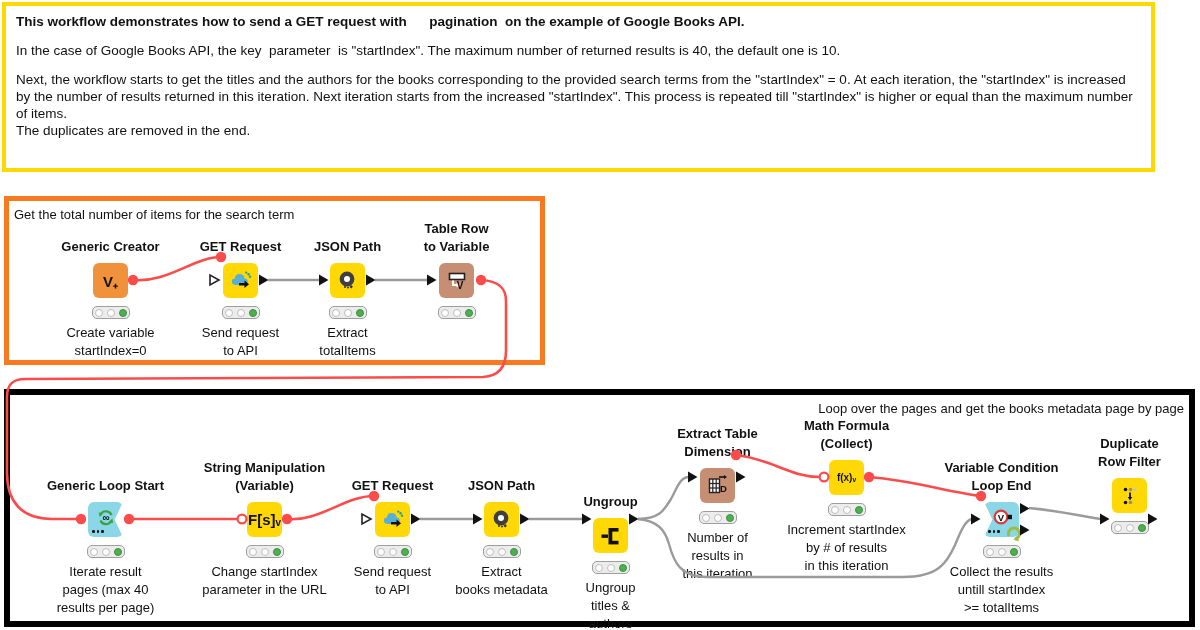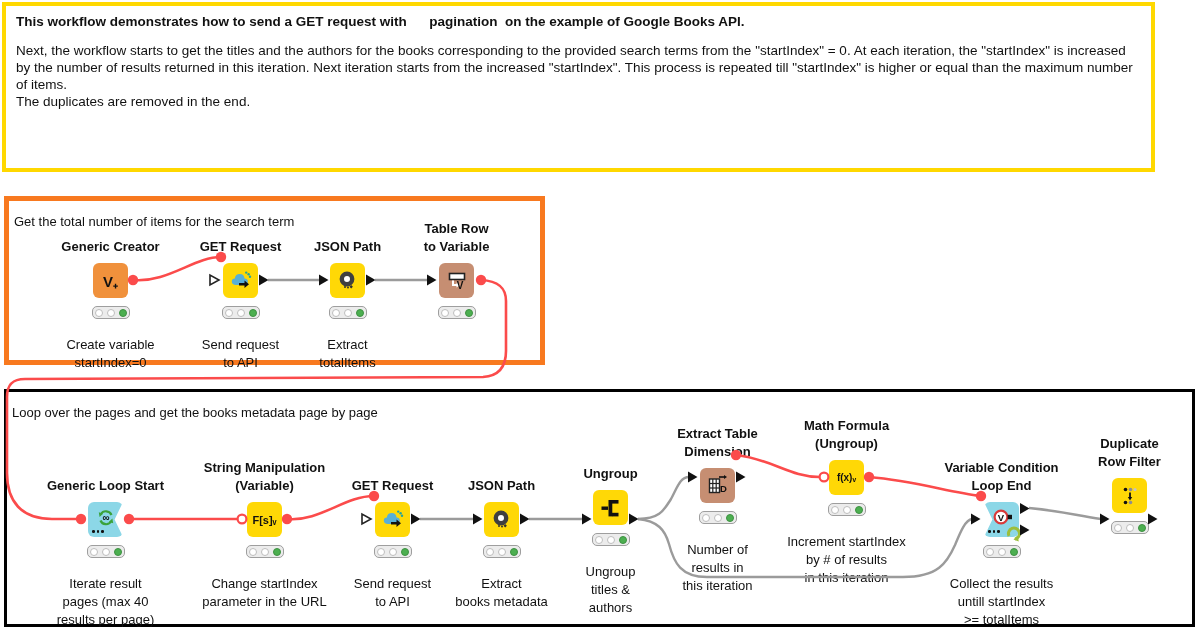--- a/index.html
+++ b/index.html
@@ -40,6 +40,7 @@
 
   <div class="gbox box-yellow">
     <p class="ann b">This workflow demonstrates how to send a GET request with      pagination  on the example of Google Books API.</p>
+    <p class="ann">In the case of Google Books API, the key  parameter  is "startIndex". The maximum number of returned results is 40, the default one is 10.</p>
     <p class="ann">Next, the workflow starts to get the titles and the authors for the books corresponding to the provided search terms from the "startIndex" = 0. At each iteration, the "startIndex" is increased by the number of results returned in this iteration. Next iteration starts from the increased "startIndex". This process is repeated till "startIndex" is higher or equal than the maximum number of items.
 The duplicates are removed in the end.</p>
   </div>

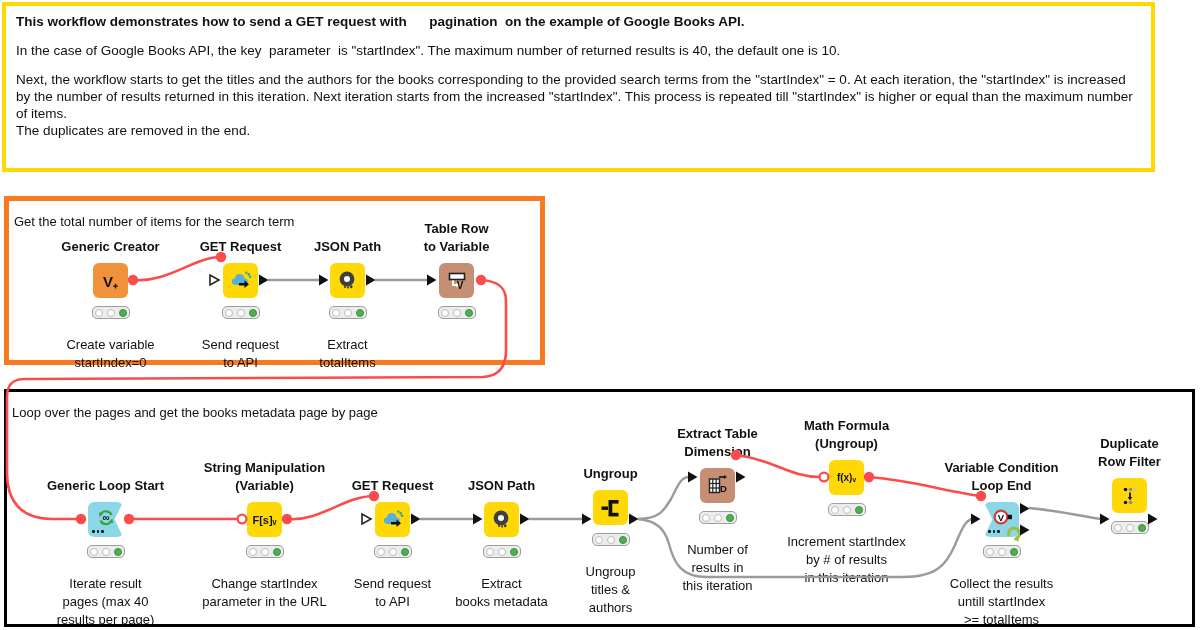--- a/index.html
+++ b/index.html
@@ -6,7 +6,7 @@
   #stage{position:relative;width:1200px;height:630px;background:#fff;overflow:hidden;
          font-family:"Liberation Sans",sans-serif;color:#111;}
   .gbox{position:absolute;box-sizing:border-box;background:#fff;}
-  .gbox .gtitle{font-size:13px;line-height:16px;padding:13px 5px;white-space:nowrap;}
+  .gbox .gtitle{font-size:13px;line-height:16px;padding:6px 5px;white-space:nowrap;}
   .box-yellow{left:2px;top:2px;width:1153px;height:170px;border:4px solid #FFD800;padding:7px 10px;}
   .box-orange{left:4px;top:196px;width:541px;height:169px;border:5px solid #F8791F;}
   .box-gray{left:4px;top:389px;width:1191px;height:238px;border:3px solid #000000;}

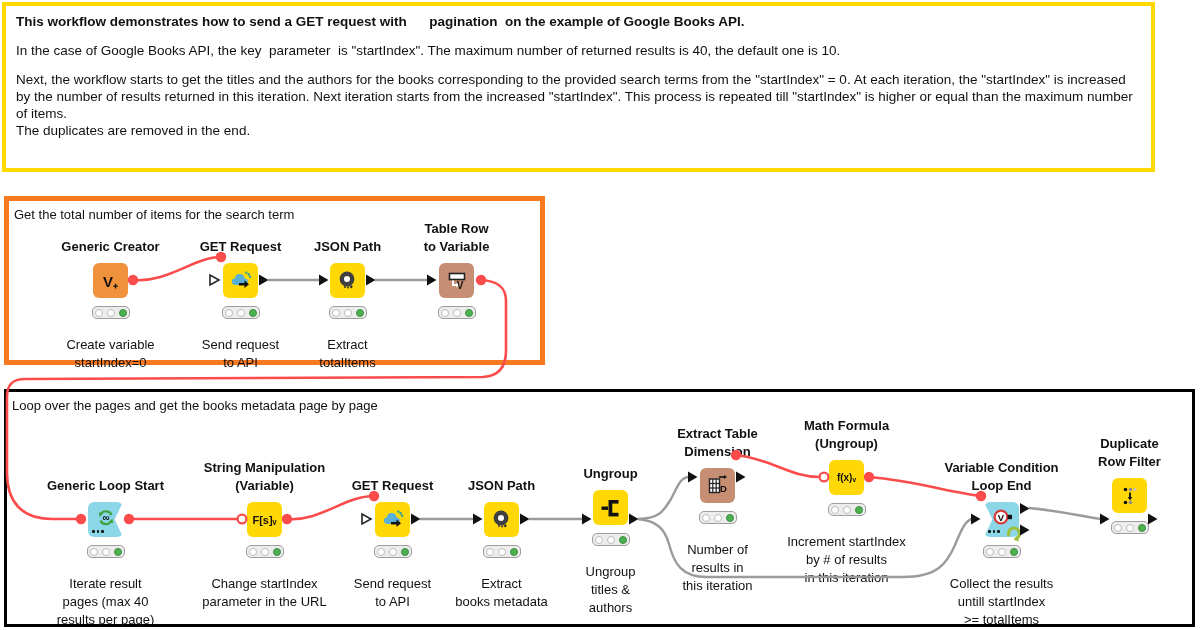--- a/index.html
+++ b/index.html
@@ -19,7 +19,7 @@
   .nlabel{position:absolute;bottom:calc(100% + 7px);left:50%;transform:translateX(-50%);
           width:max-content;text-align:center;font-weight:bold;font-size:13px;line-height:18px;white-space:pre-line;}
   .ncaption{position:absolute;top:calc(100% + 26px);left:50%;transform:translateX(-50%);
-          width:max-content;text-align:center;font-size:13px;line-height:18px;white-space:pre-line;margin-top:12px;}
+          width:max-content;text-align:center;font-size:13px;line-height:18px;white-space:pre-line;}
   .traffic{position:absolute;top:calc(100% + 8px);left:50%;transform:translateX(-50%);
           width:32px;height:11px;background:#ECECEC;border:1px solid #9E9E9E;border-radius:5px;
           display:flex;align-items:center;justify-content:space-between;padding:0 2px;}

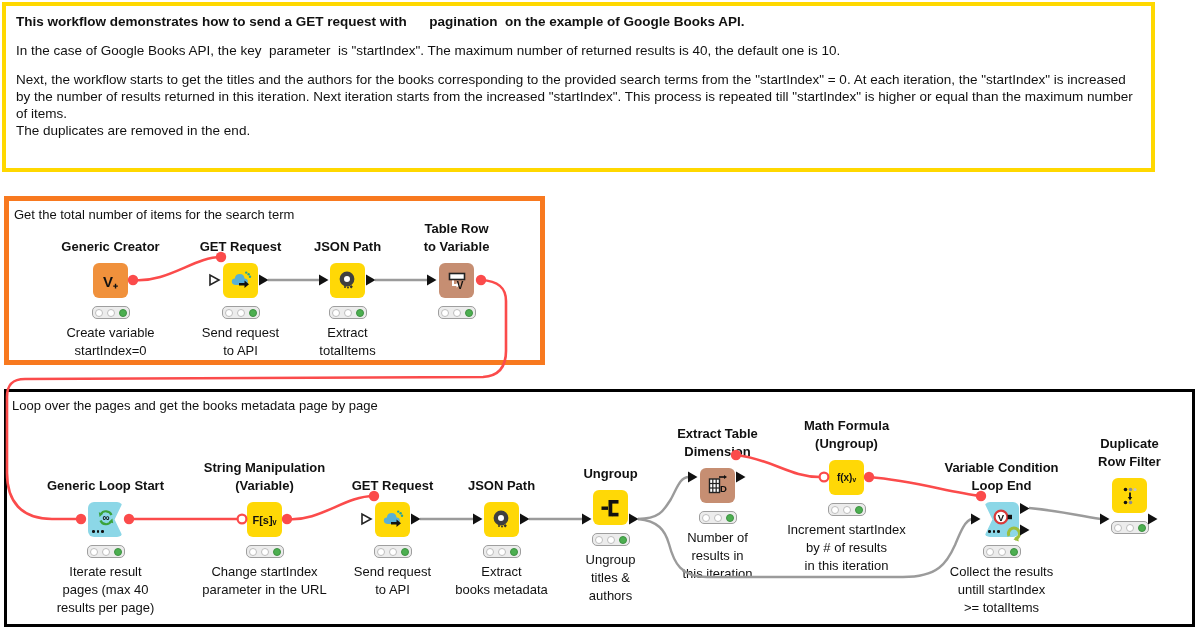--- a/index.html
+++ b/index.html
@@ -9,7 +9,7 @@
   .gbox .gtitle{font-size:13px;line-height:16px;padding:6px 5px;white-space:nowrap;}
   .box-yellow{left:2px;top:2px;width:1153px;height:170px;border:4px solid #FFD800;padding:7px 10px;}
   .box-orange{left:4px;top:196px;width:541px;height:169px;border:5px solid #F8791F;}
-  .box-gray{left:4px;top:389px;width:1191px;height:238px;border:3px solid #000000;}
+  .box-gray{left:4px;top:389px;width:1191px;height:238px;border:6px solid #000000;text-align:right;}
   .ann{font-size:13.5px;line-height:17px;white-space:pre-wrap;margin:0 0 12px 0;}
   .ann.b{font-weight:bold;}
   .node{position:absolute;width:35px;height:35px;}

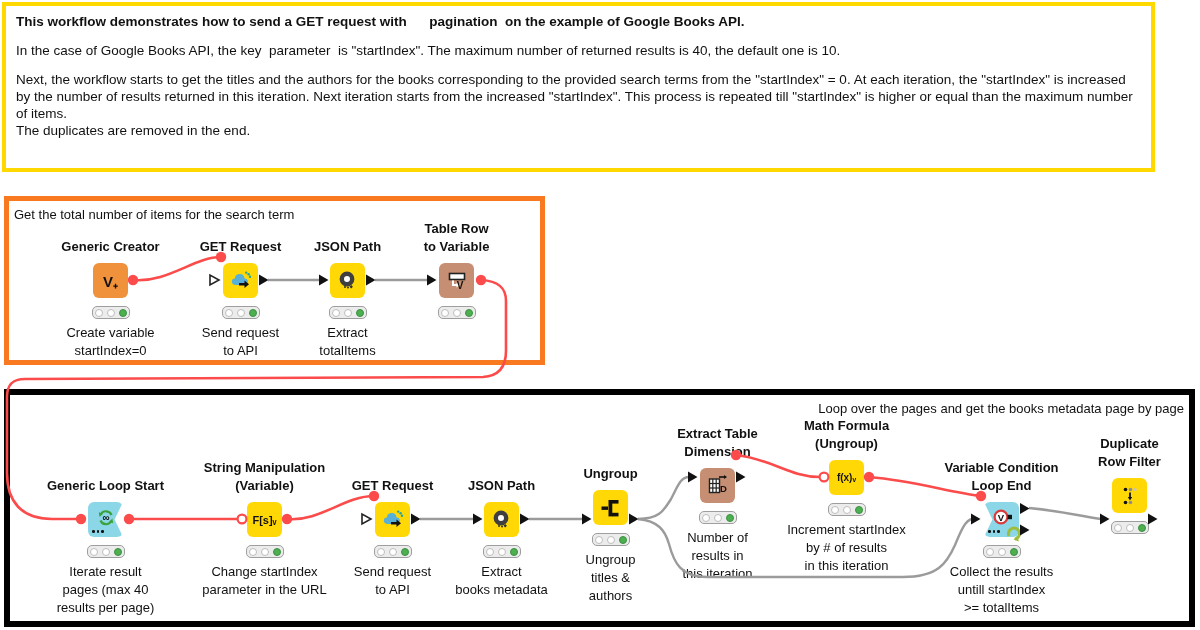--- a/index.html
+++ b/index.html
@@ -262,7 +262,7 @@
 
   <div class="node" style="left:829px;top:460px">
     <div class="nlabel">Math Formula
-(Ungroup)</div>
+(Collect)</div>
     <div class="sq" style="background: rgb(255, 216, 6);"></div>
     <div class="icn">
         <span class="icntxt" style="font-size:10px">f(x)ᵥ</span>

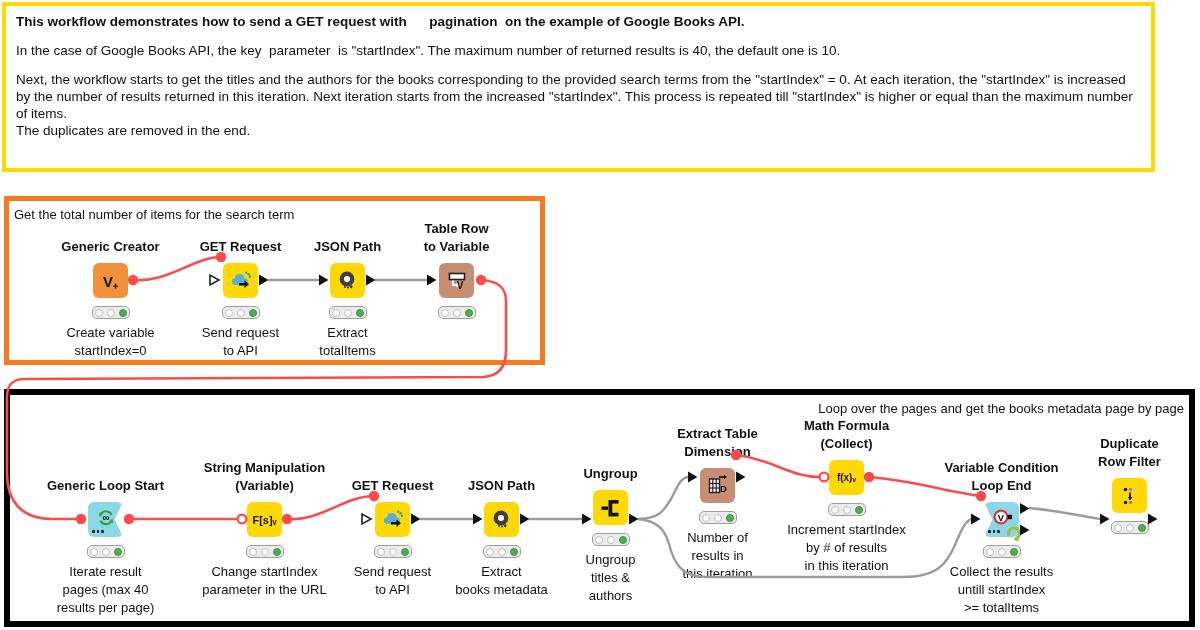--- a/index.html
+++ b/index.html
@@ -213,7 +213,7 @@
 books metadata</div>
   </div>
 
-  <div class="node" style="left:593px;top:490px">
+  <div class="node" style="left:593px;top:518px">
     <div class="nlabel">Ungroup</div>
     <div class="sq" style="background: rgb(255, 216, 6);"></div>
     <div class="icn">

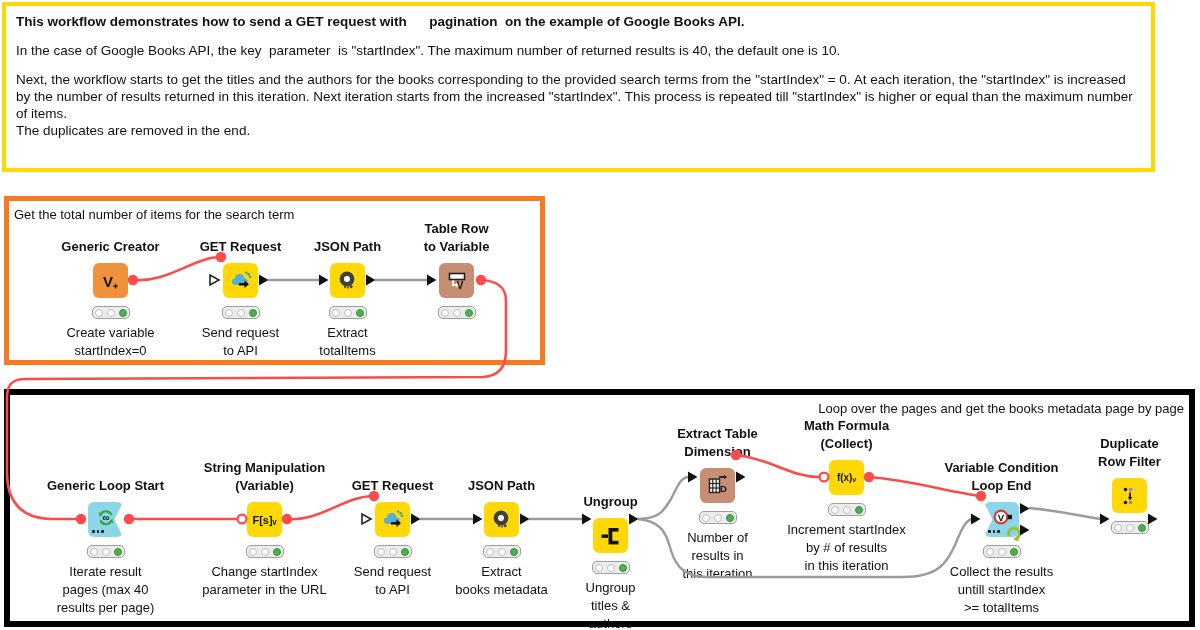--- a/index.html
+++ b/index.html
@@ -161,7 +161,7 @@
 (Variable)</div>
     <div class="sq" style="background: rgb(255, 216, 6);"></div>
     <div class="icn">
-        <span class="icntxt" style="font-size:11px">F[s]ᵥ</span>
+        <span class="icntxt" style="font-size:15px">F[s]ᵥ</span>
       </div>
     <div class="traffic">
         <span class="tl"></span>

